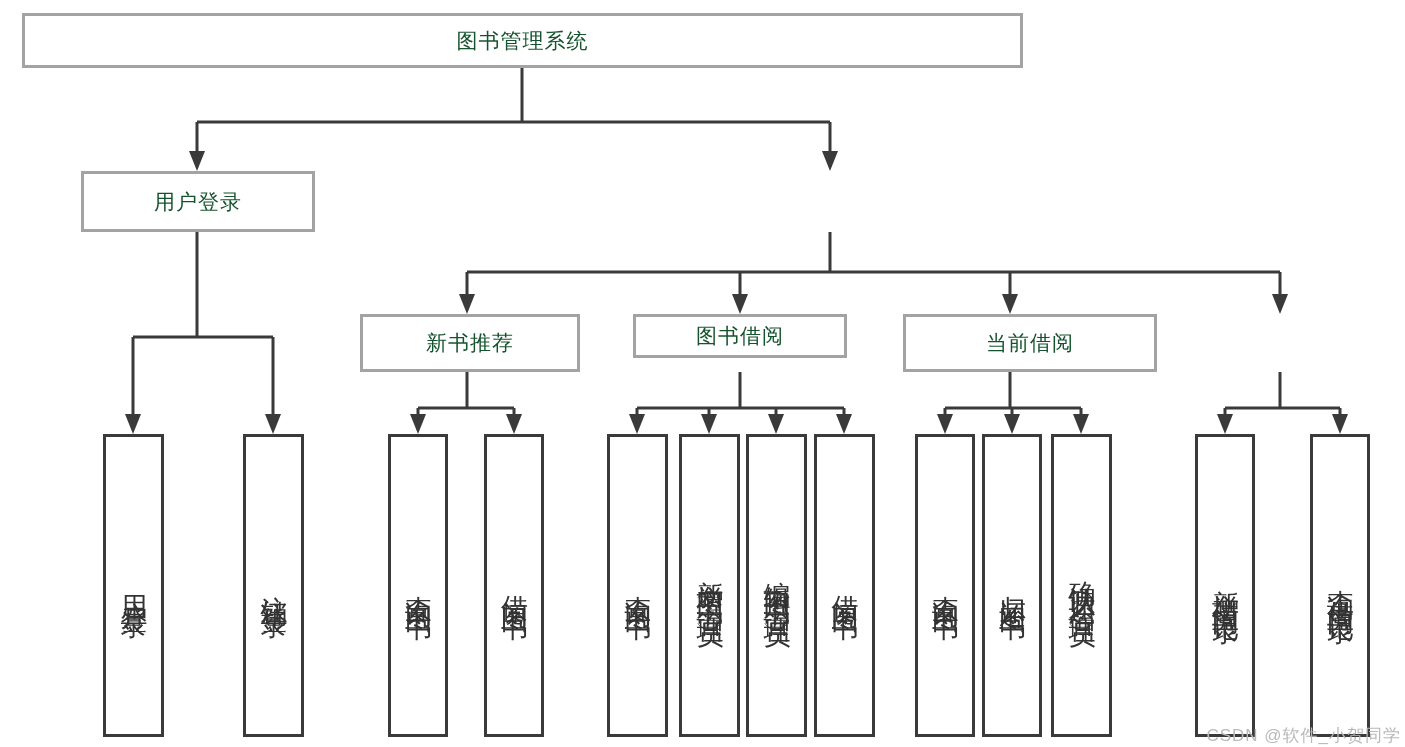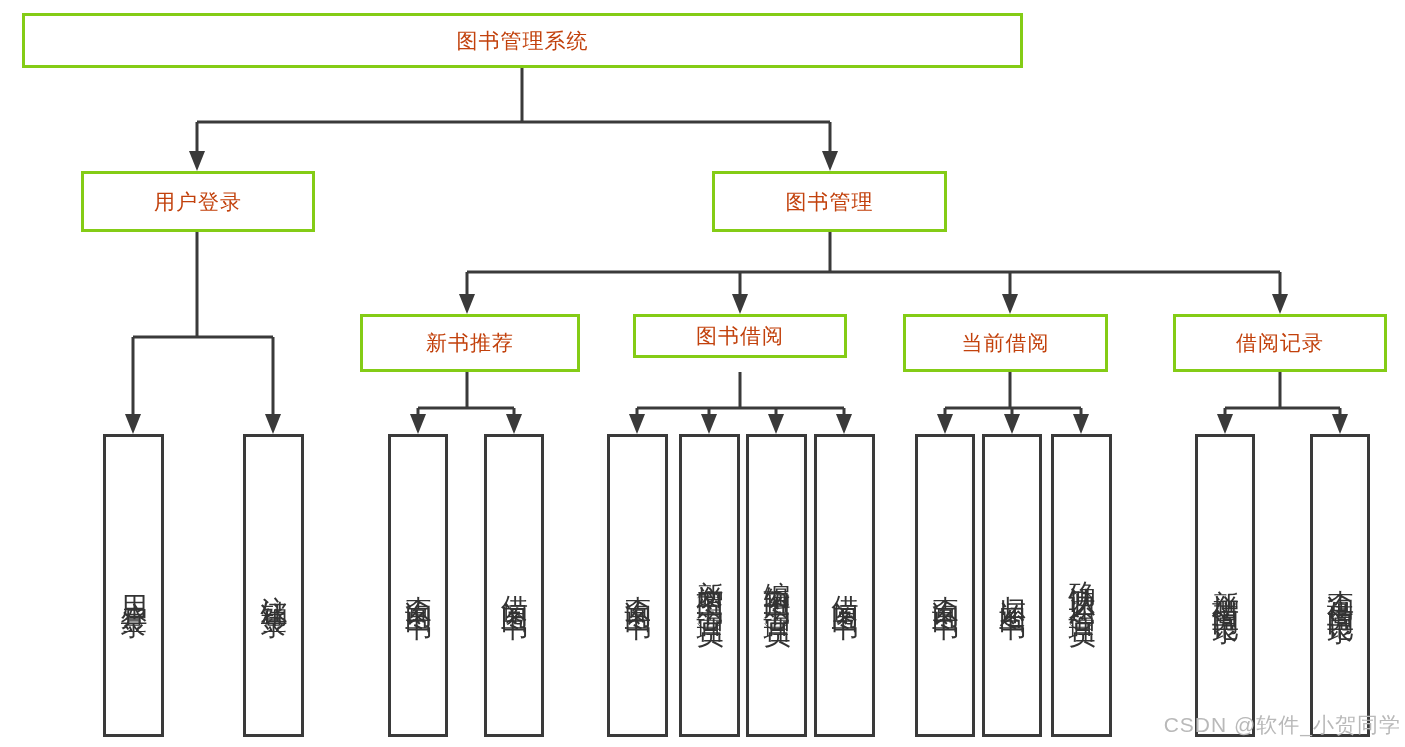--- a/index.html
+++ b/index.html
@@ -25,14 +25,14 @@
     position: absolute;
     z-index: 2;
     box-sizing: border-box;
-    border: 3px solid #84cc16;
+    border: 3px solid #a3a3a3;
     background: #ffffff;
     display: flex;
     align-items: center;
     justify-content: center;
     font-size: 21px;
     letter-spacing: 1px;
-    color: #c2410c;
+    color: #14532d;
     white-space: nowrap;
   }
   .vbox {

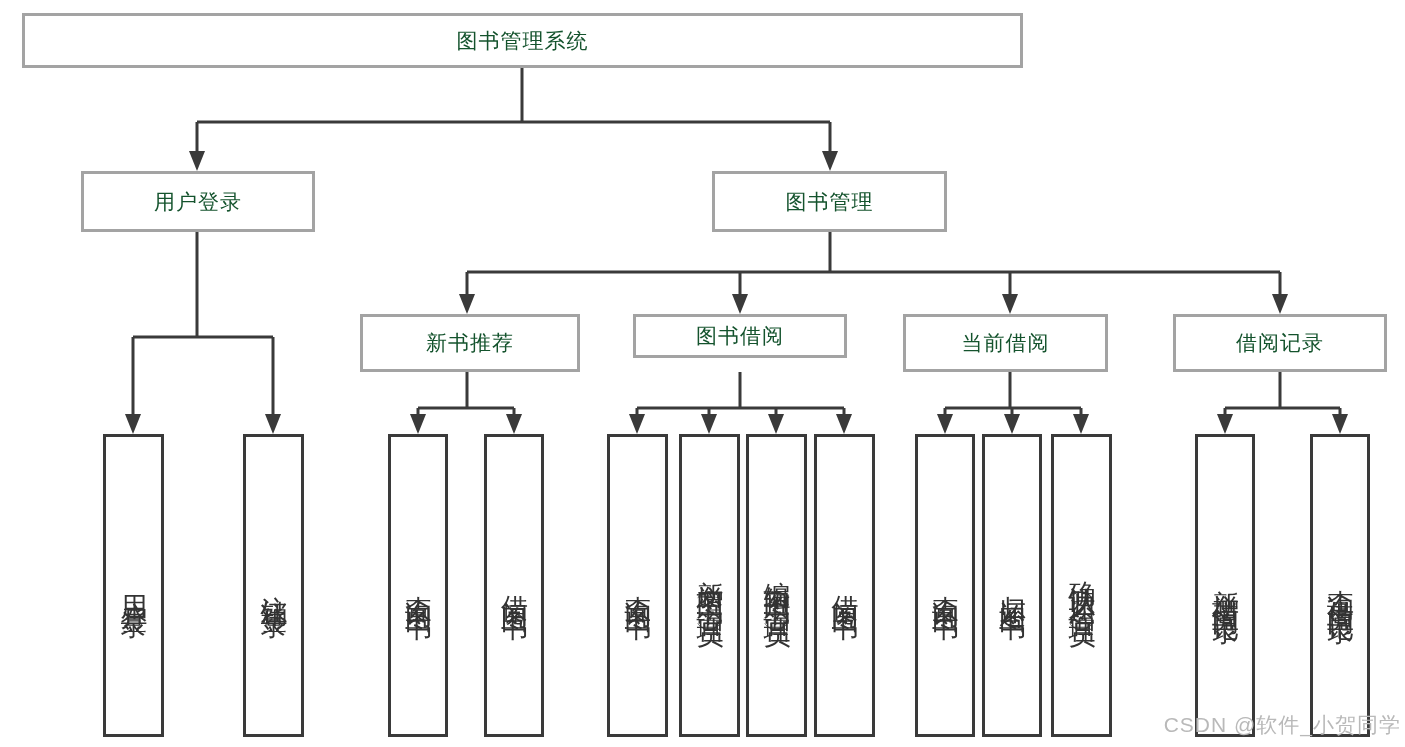--- a/index.html
+++ b/index.html
@@ -120,7 +120,6 @@
   <div class="hbox" style="left:22px; top:13px; width:1001px; height:55px;">图书管理系统</div>
 
   <div class="hbox" style="left:81px; top:171px; width:234px; height:61px;">用户登录</div>
-  <div class="hbox" style="left:712px; top:171px; width:235px; height:61px;">图书管理</div>
 
   <div class="hbox" style="left:360px; top:314px; width:220px; height:58px;">新书推荐</div>
   <div class="hbox" style="left:633px; top:314px; width:214px; height:44px;">图书借阅</div>

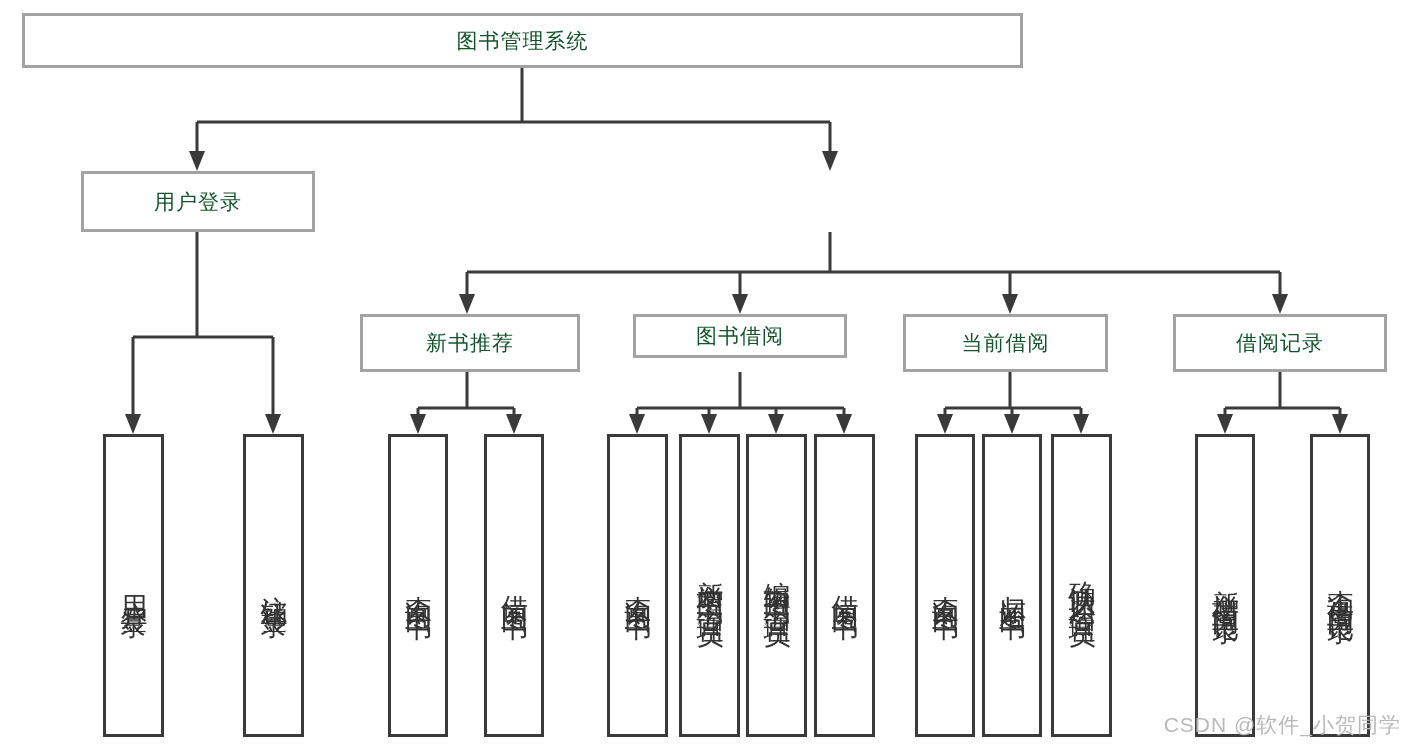--- a/index.html
+++ b/index.html
@@ -123,7 +123,7 @@
 
   <div class="hbox" style="left:360px; top:314px; width:220px; height:58px;">新书推荐</div>
   <div class="hbox" style="left:633px; top:314px; width:214px; height:44px;">图书借阅</div>
-  <div class="hbox" style="left:903px; top:314px; width:205px; height:58px;">当前借阅</div>
+  <div class="hbox" style="left:903px; top:314px; width:254px; height:58px;">当前借阅</div>
   <div class="hbox" style="left:1173px; top:314px; width:214px; height:58px;">借阅记录</div>
 
   <div class="vbox" style="left:103px; top:434px; width:61px; height:303px;">

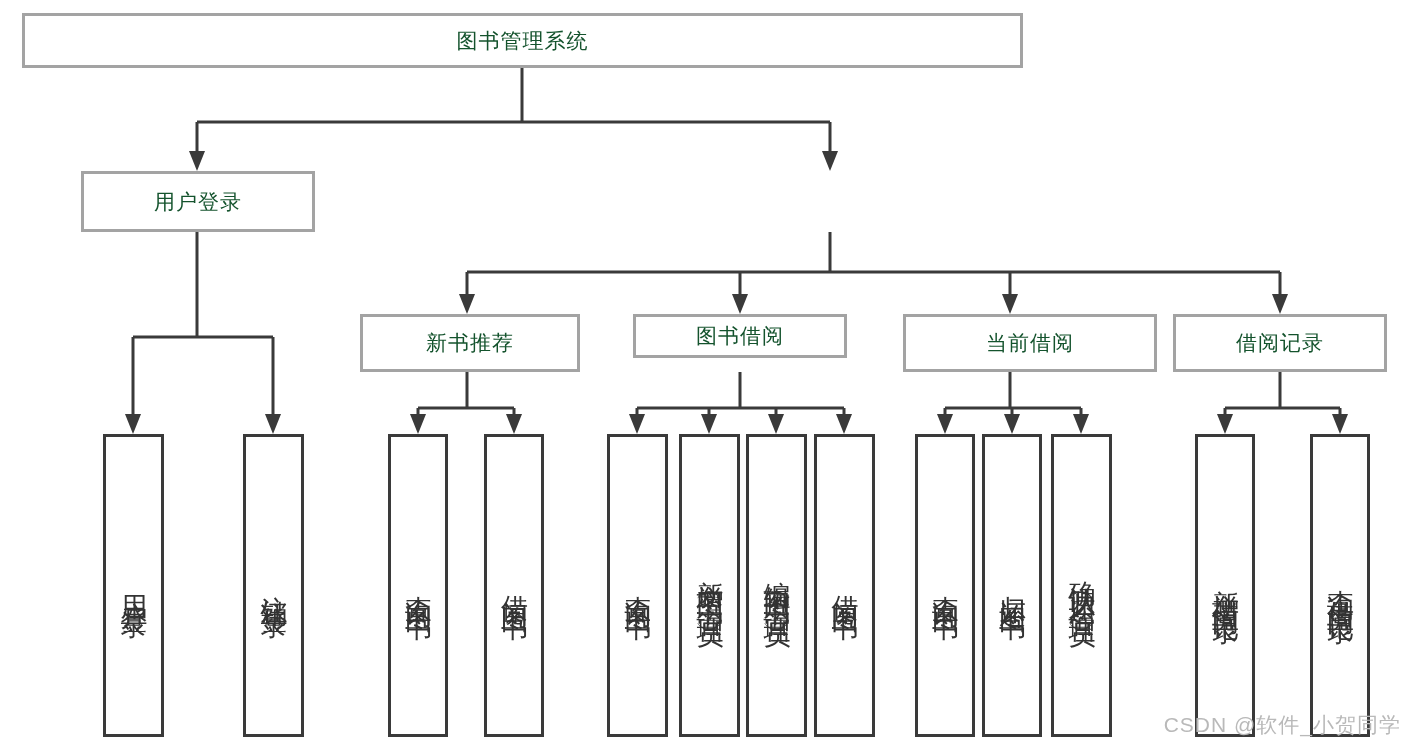--- a/index.html
+++ b/index.html
@@ -124,7 +124,6 @@
   <div class="hbox" style="left:360px; top:314px; width:220px; height:58px;">新书推荐</div>
   <div class="hbox" style="left:633px; top:314px; width:214px; height:44px;">图书借阅</div>
   <div class="hbox" style="left:903px; top:314px; width:254px; height:58px;">当前借阅</div>
-  <div class="hbox" style="left:1173px; top:314px; width:214px; height:58px;">借阅记录</div>
 
   <div class="vbox" style="left:103px; top:434px; width:61px; height:303px;">
     <span class="vtext">用户登录</span>

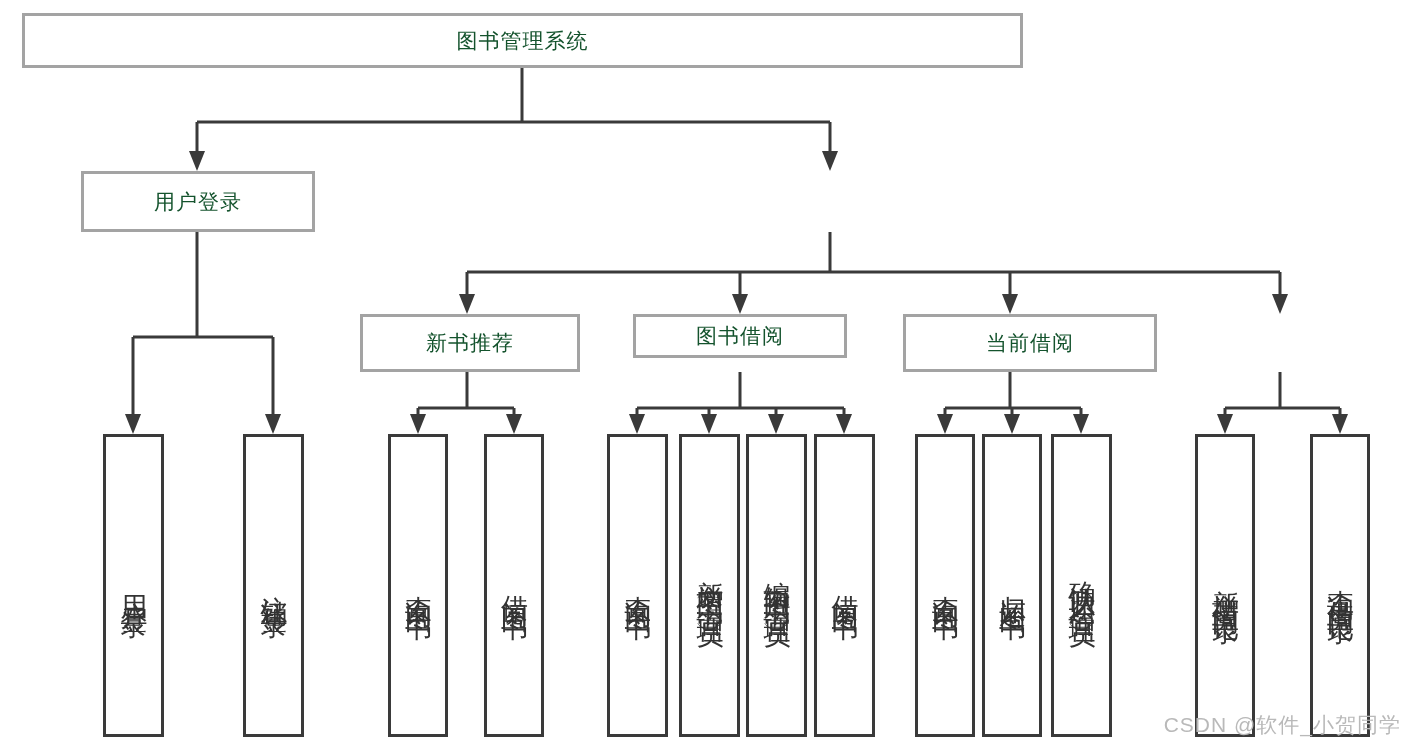--- a/index.html
+++ b/index.html
@@ -57,9 +57,9 @@
   .watermark {
     position: absolute;
     right: 4px;
-    bottom: 8px;
+    bottom: 0;
     z-index: 3;
-    font-size: 21px;
+    font-size: 17px;
     color: #b9b9b9;
     letter-spacing: 1px;
     white-space: nowrap;

